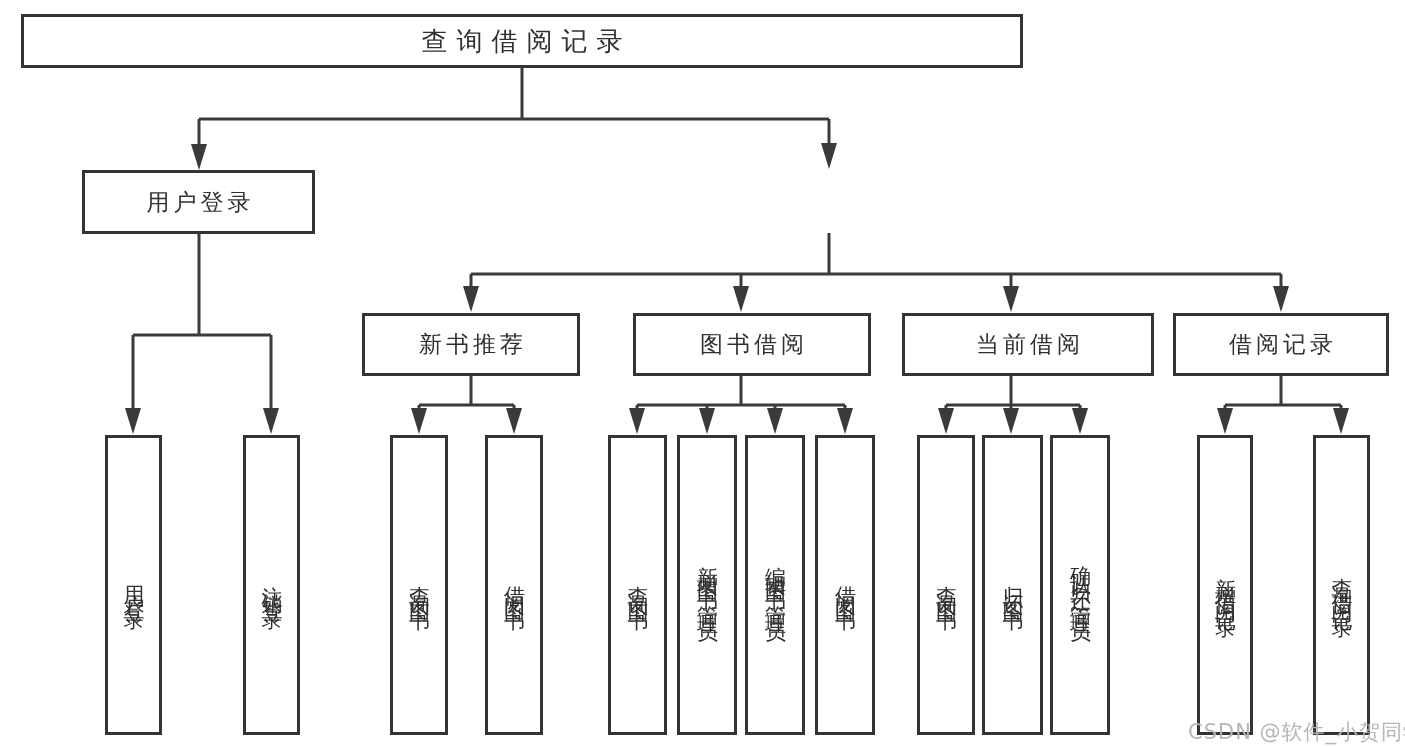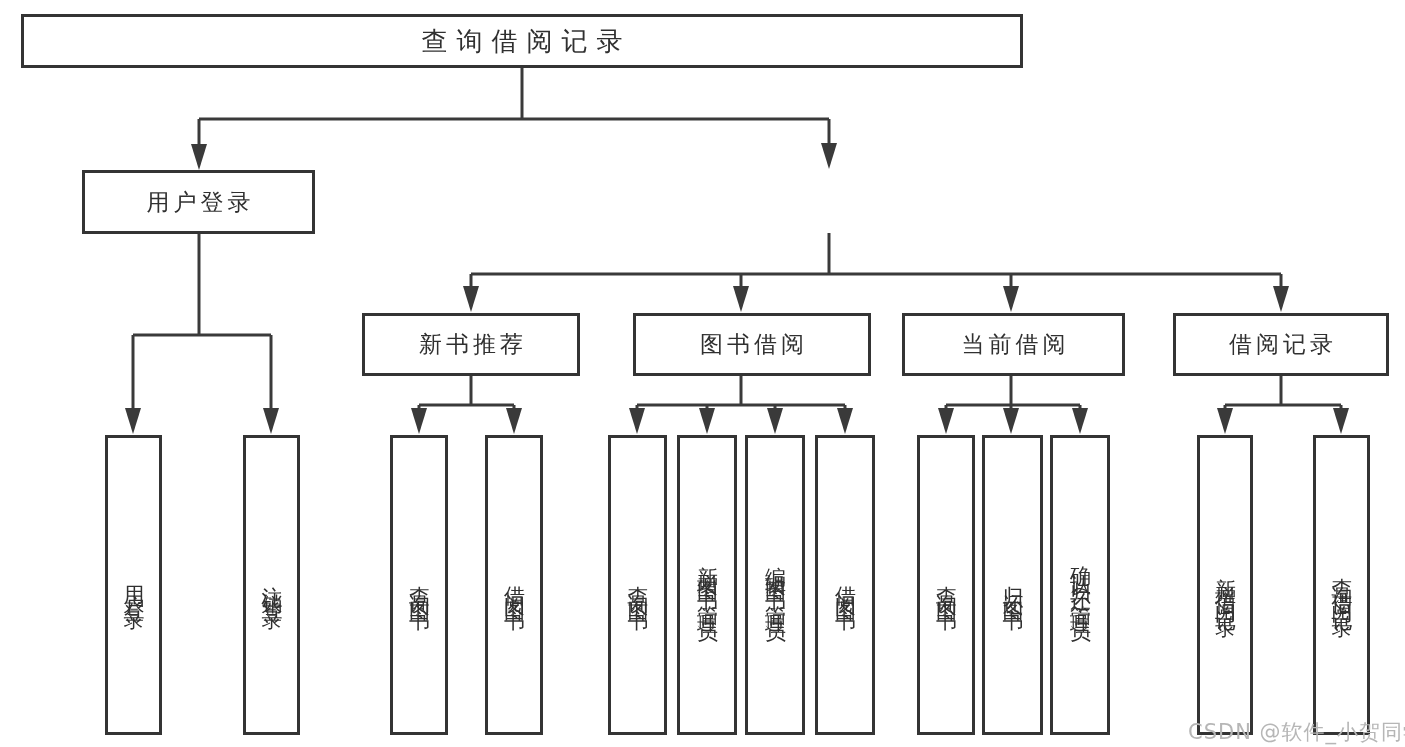--- a/index.html
+++ b/index.html
@@ -162,7 +162,7 @@
   <div class="box h2" style="left:633px; top:313px; width:238px; height:63px;">
     <span>图书借阅</span>
   </div>
-  <div class="box h2" style="left:902px; top:313px; width:223px; height:63px;">
+  <div class="box h2" style="left:902px; top:313px; width:252px; height:63px;">
     <span>当前借阅</span>
   </div>
   <div class="box h2" style="left:1173px; top:313px; width:216px; height:63px;">

